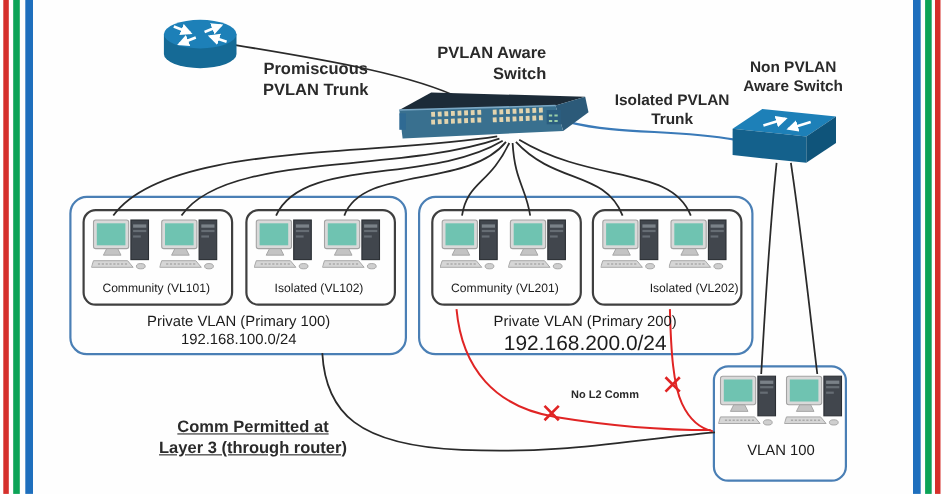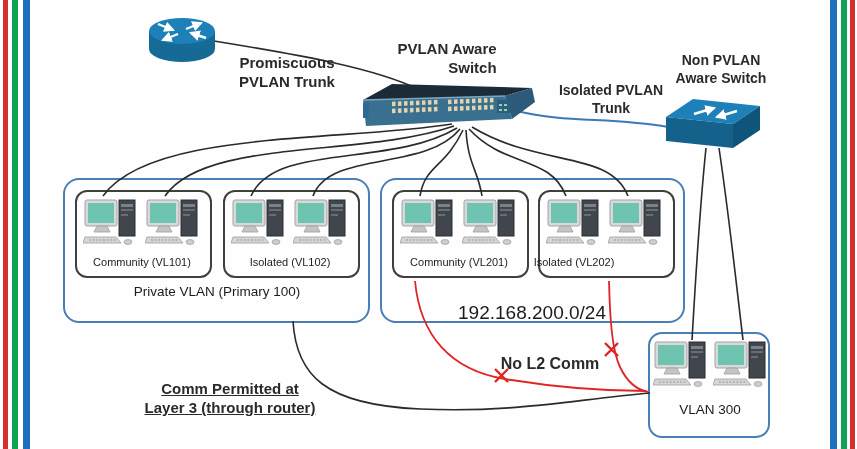--- a/index.html
+++ b/index.html
@@ -160,7 +160,7 @@
   <div class="lbl lbl-box" style="left:217px;top:284px;font-size:13.5px;">Private VLAN (Primary 100)</div>
 
   <div class="lbl lbl-box" style="left:459px;top:256px;">Community (VL201)</div>
-  <div class="lbl lbl-box" style="left:574px;top:256px;">Isolated (VL202)</div>
+  <div class="lbl lbl-box" style="left:631px;top:256px;">Isolated (VL202)</div>
   <div class="lbl lbl-box" style="left:532px;top:301px;font-size:19px;">192.168.200.0/24</div>
 
   <div class="lbl lbl-box" style="left:710px;top:402px;font-size:13.5px;">VLAN 300</div>

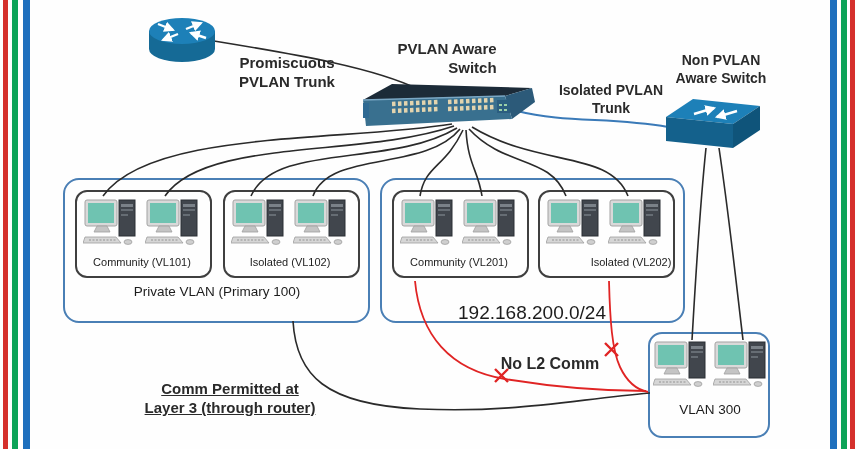--- a/index.html
+++ b/index.html
@@ -161,6 +161,7 @@
 
   <div class="lbl lbl-box" style="left:459px;top:256px;">Community (VL201)</div>
   <div class="lbl lbl-box" style="left:631px;top:256px;">Isolated (VL202)</div>
+  <div class="lbl lbl-box" style="left:532px;top:284px;font-size:13.5px;">Private VLAN (Primary 200)</div>
   <div class="lbl lbl-box" style="left:532px;top:301px;font-size:19px;">192.168.200.0/24</div>
 
   <div class="lbl lbl-box" style="left:710px;top:402px;font-size:13.5px;">VLAN 300</div>

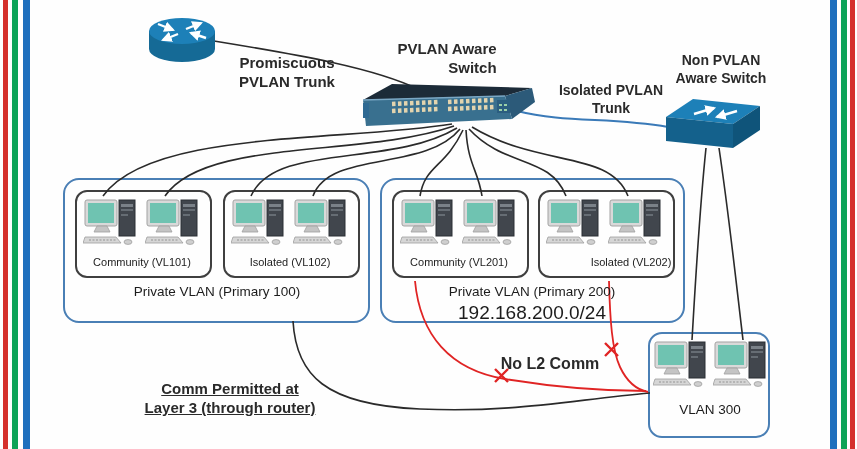--- a/index.html
+++ b/index.html
@@ -158,6 +158,7 @@
   <div class="lbl lbl-box" style="left:142px;top:256px;">Community (VL101)</div>
   <div class="lbl lbl-box" style="left:290px;top:256px;">Isolated (VL102)</div>
   <div class="lbl lbl-box" style="left:217px;top:284px;font-size:13.5px;">Private VLAN (Primary 100)</div>
+  <div class="lbl lbl-box" style="left:217px;top:301px;font-size:13.5px;">192.168.100.0/24</div>
 
   <div class="lbl lbl-box" style="left:459px;top:256px;">Community (VL201)</div>
   <div class="lbl lbl-box" style="left:631px;top:256px;">Isolated (VL202)</div>

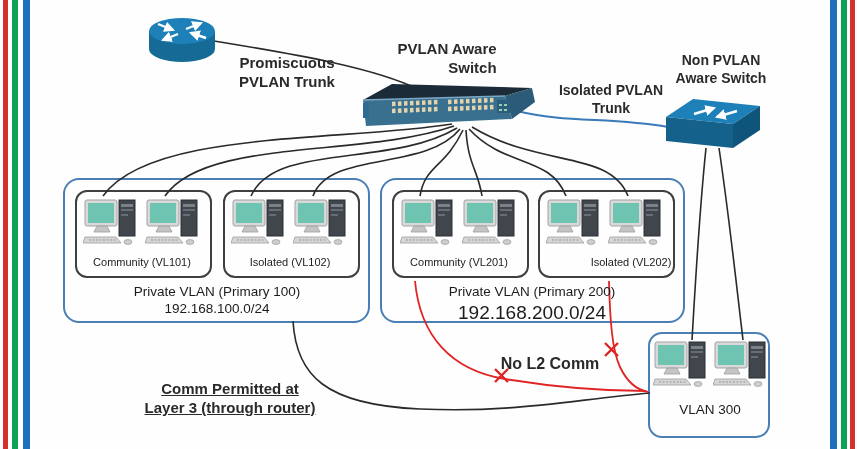--- a/index.html
+++ b/index.html
@@ -12,7 +12,7 @@
   .lbl-big{font-size:15px;font-weight:bold;color:#2a2a2a;}
   .lbl-med{font-size:14px;font-weight:bold;color:#2a2a2a;}
   .lbl-box{font-size:11px;color:#1c1c1c;}
-  .lbl-small{font-size:16px;font-weight:bold;color:#2a2a2a;}
+  .lbl-small{font-size:10px;font-weight:bold;color:#2a2a2a;}
   .bigbox{position:absolute;border:2px solid var(--box-blue);border-radius:16px;background:transparent;}
   .innerbox{position:absolute;border:2px solid var(--inner-border);border-radius:12px;background:transparent;}
   svg.layer{position:absolute;left:0;top:0;pointer-events:none;}

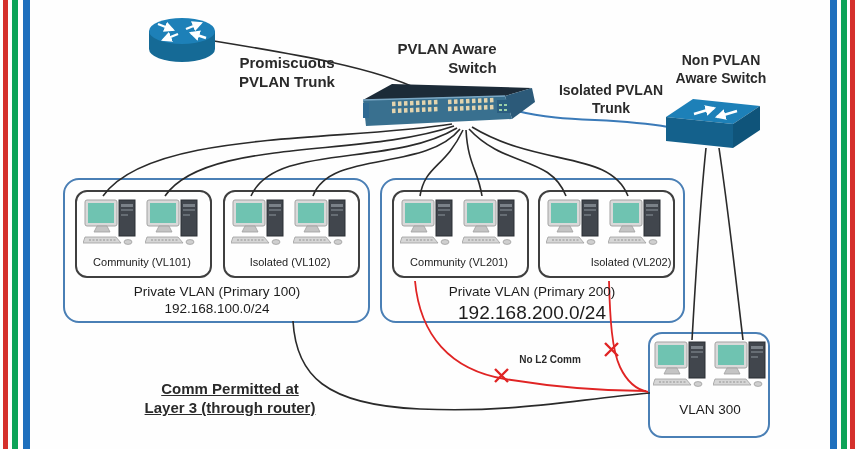--- a/index.html
+++ b/index.html
@@ -165,7 +165,7 @@
   <div class="lbl lbl-box" style="left:532px;top:284px;font-size:13.5px;">Private VLAN (Primary 200)</div>
   <div class="lbl lbl-box" style="left:532px;top:301px;font-size:19px;">192.168.200.0/24</div>
 
-  <div class="lbl lbl-box" style="left:710px;top:402px;font-size:13.5px;">VLAN 300</div>
+  <div class="lbl lbl-box" style="left:710px;top:402px;font-size:13.5px;">VLAN 100</div>
 
   <div class="lbl lbl-small" style="left:550px;top:354px;">No L2 Comm</div>
 

